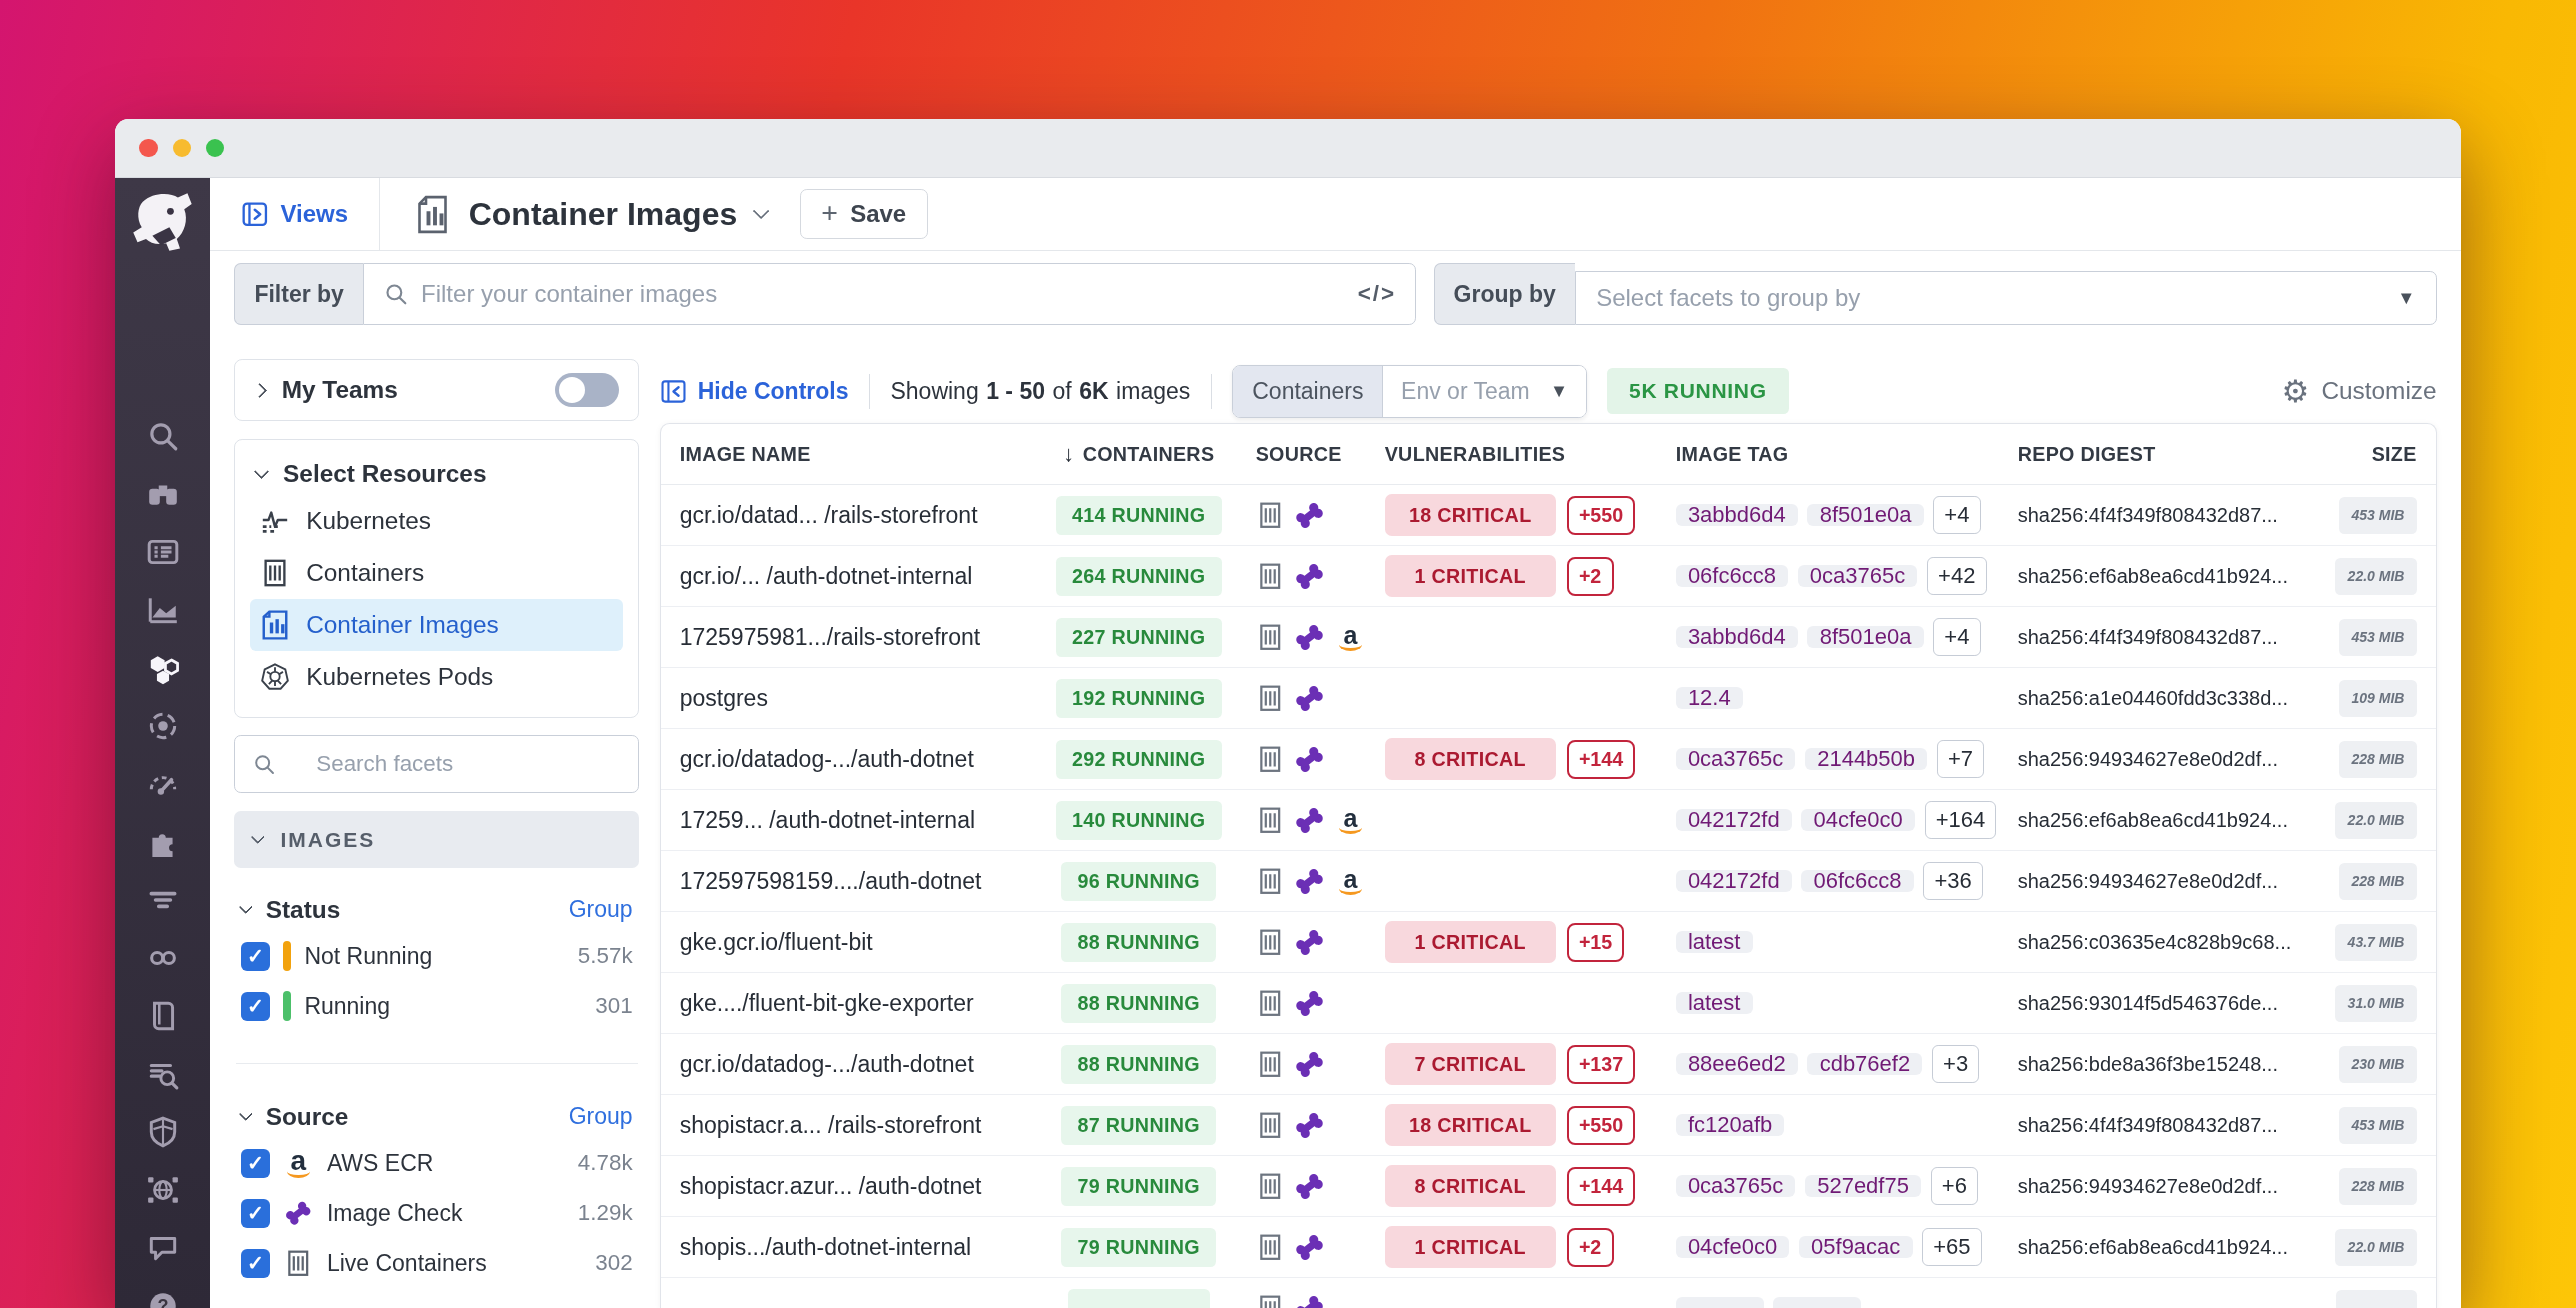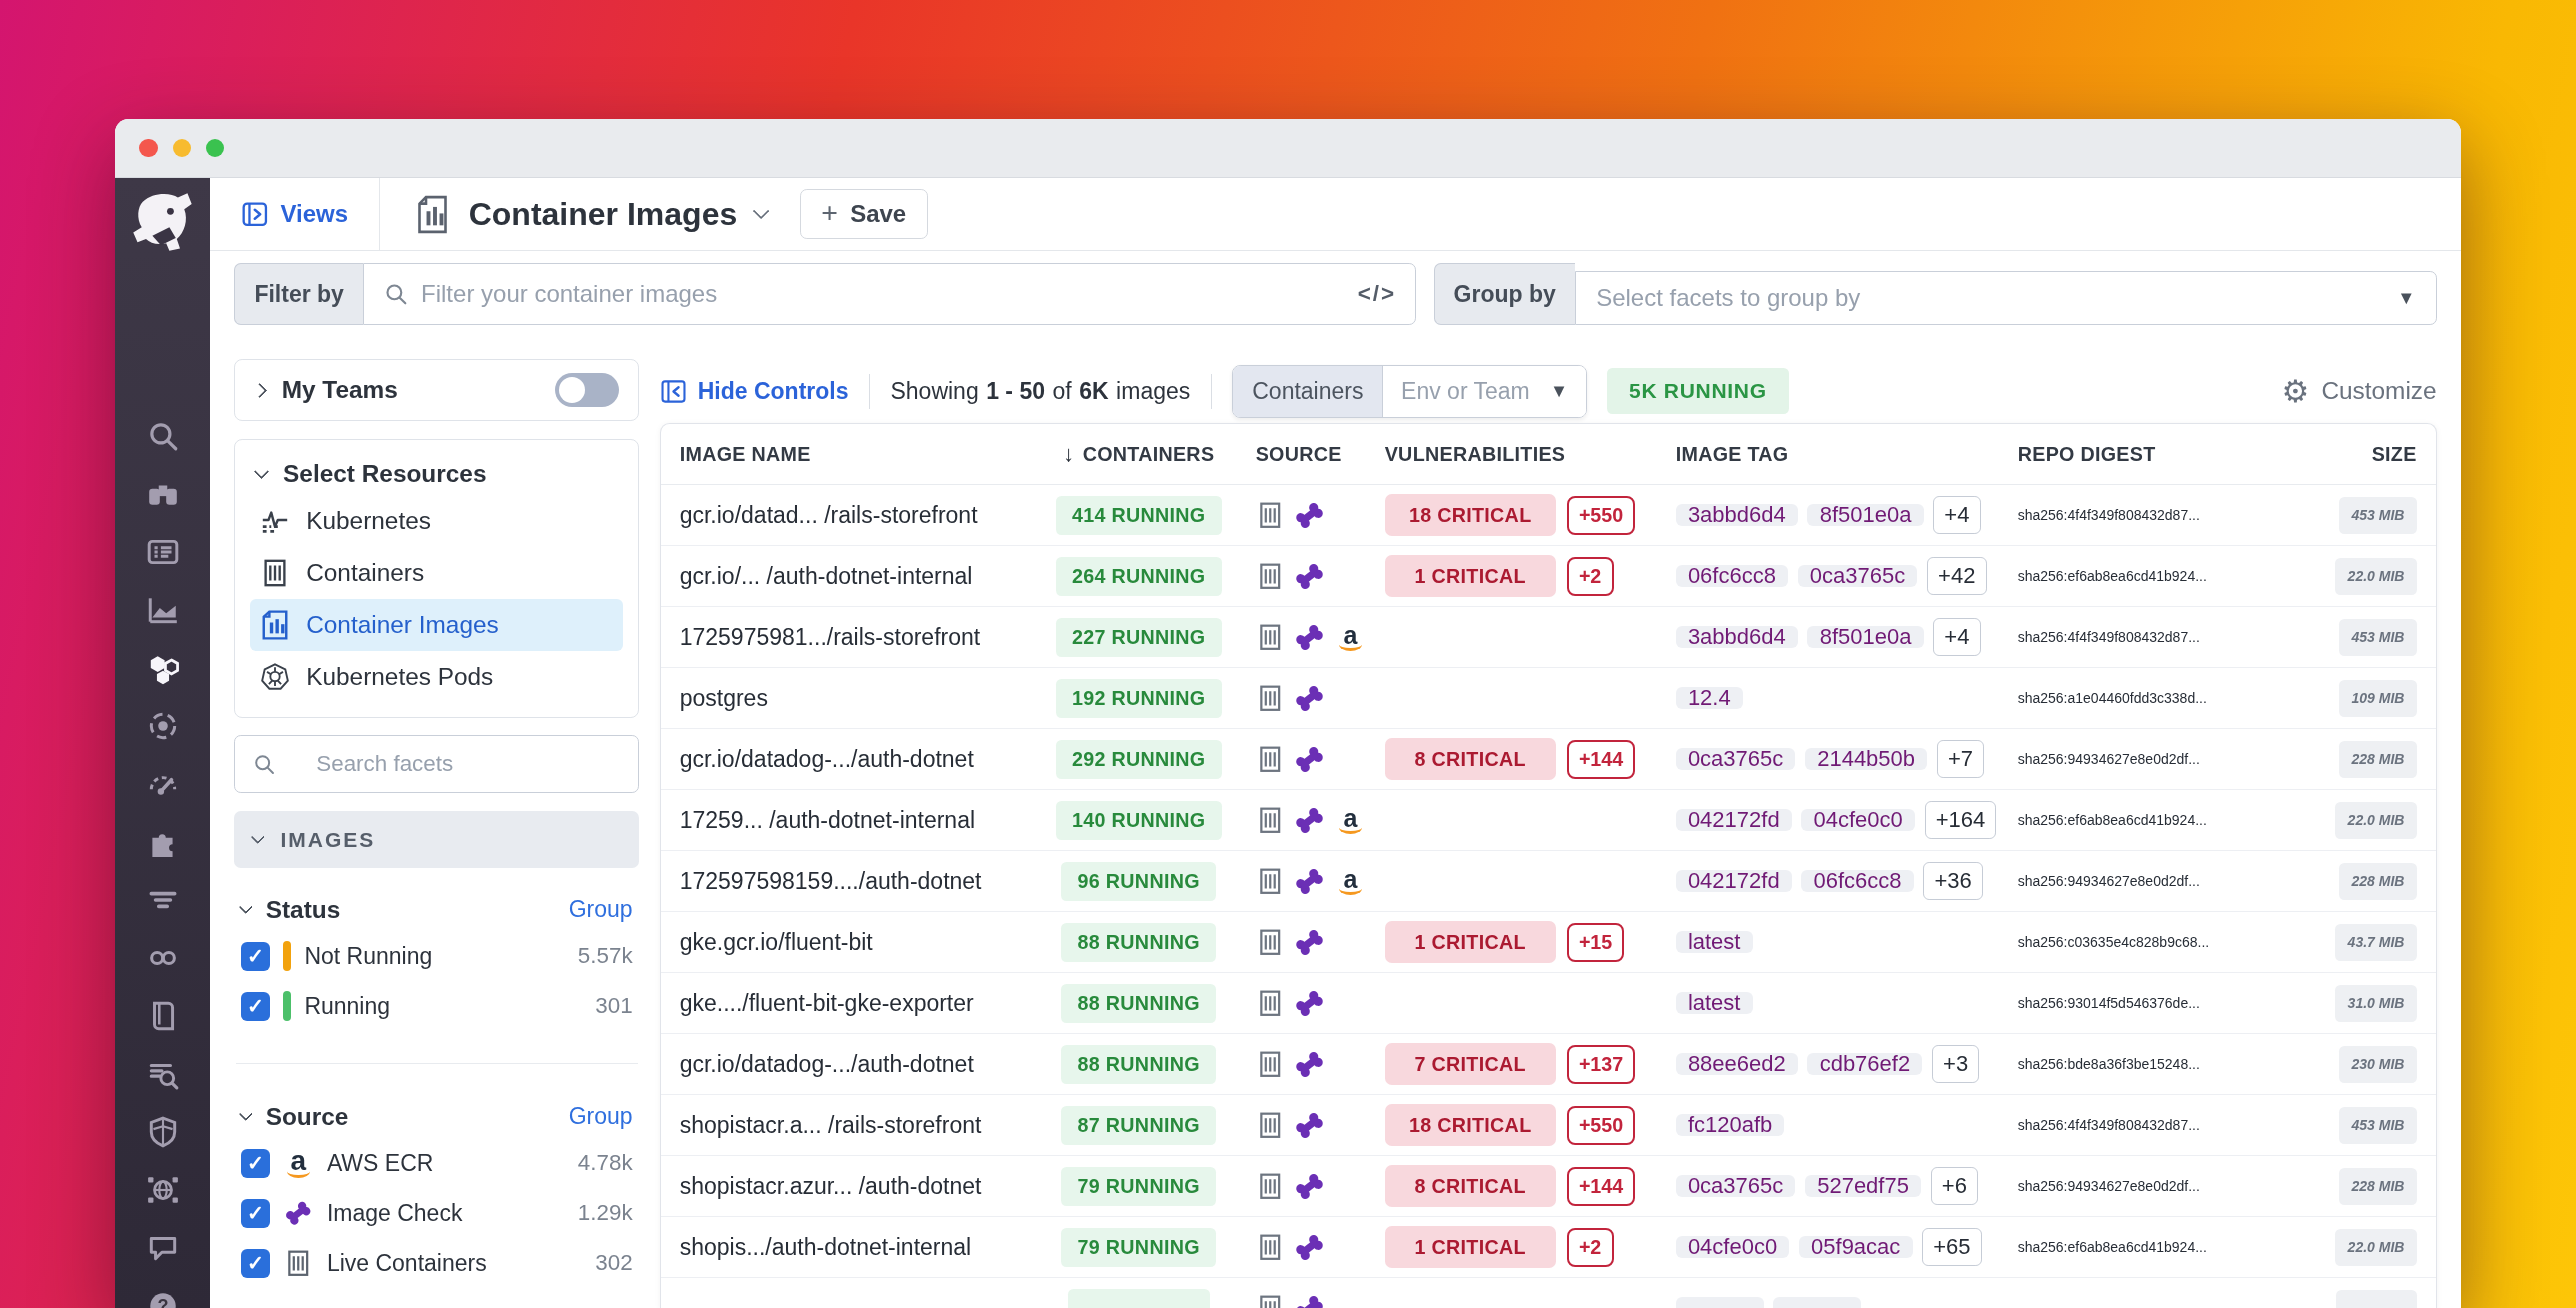--- a/index.html
+++ b/index.html
@@ -118,7 +118,7 @@
   .tag { background: #eef0f4; color: #701a75; font-size: 22px; height: 22px; padding: 0 12.2px; border-radius: 6.1px; display: flex; align-items: center; white-space: nowrap; cursor: pointer; }
   .tag:empty { min-width: 88px; }
   .tag-more { border: 1.4px solid #c6ccd6; background: #fff; color: #272d36; font-size: 22px; height: 38px; padding: 0 10.2px; border-radius: 6.1px; display: flex; align-items: center; cursor: pointer; }
-  .c-digest { white-space: nowrap; overflow: hidden; font-size: 14px; color: #272d36; padding-right: 9.5px; }
+  .c-digest { white-space: nowrap; overflow: hidden; font-size: 20px; color: #272d36; padding-right: 9.5px; }
   .c-size { display: flex; justify-content: flex-end; }
   .pill-size { background: #eef0f3; color: #6b737f; font-size: 14px; font-weight: 600; height: 37px; padding: 0 12.2px; border-radius: 5.4px; display: flex; align-items: center; white-space: nowrap; font-style: italic; }
   .pill-size:empty { min-width: 81px; }

